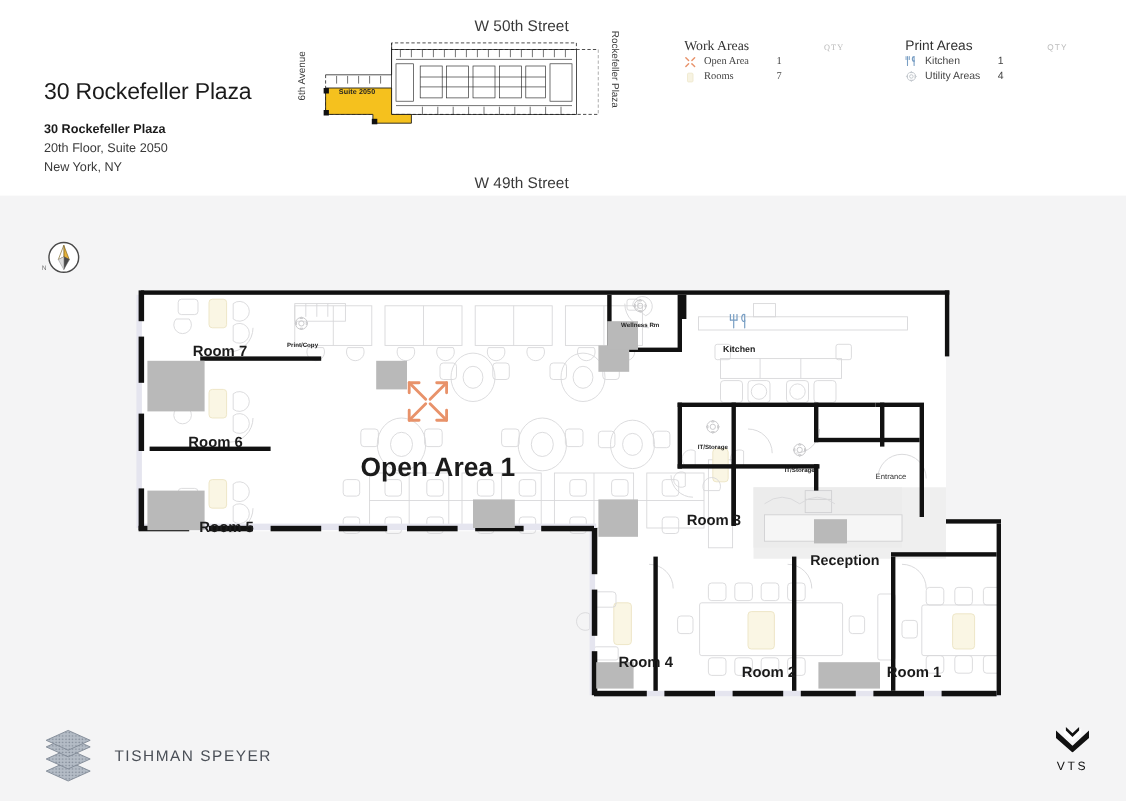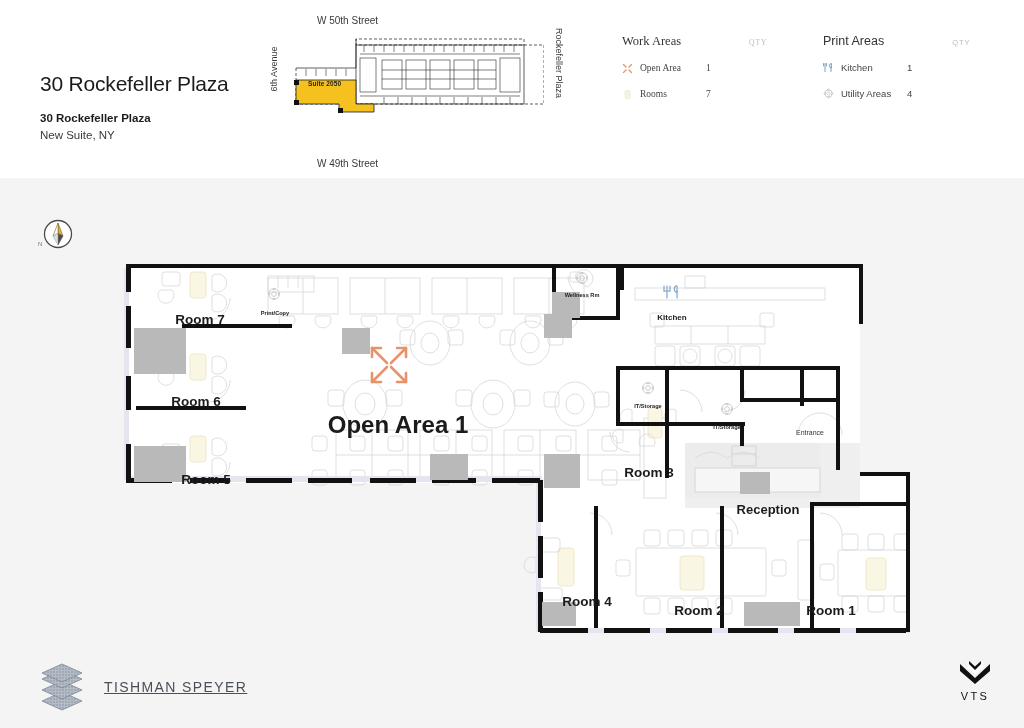--- a/index.html
+++ b/index.html
@@ -24,7 +24,7 @@
   
   #keyplan { position: absolute; left: 272px; top: 12px; width: 290px; height: 124px; }
   #keyplan .street {
-    position: absolute; font-size: 10px; color: #3a3a3a; text-align: left;
+    position: absolute; font-size: 14px; color: #3a3a3a; text-align: right;
     width: 200px; left: 45px;
   }
   #st-top { top: 3px; }

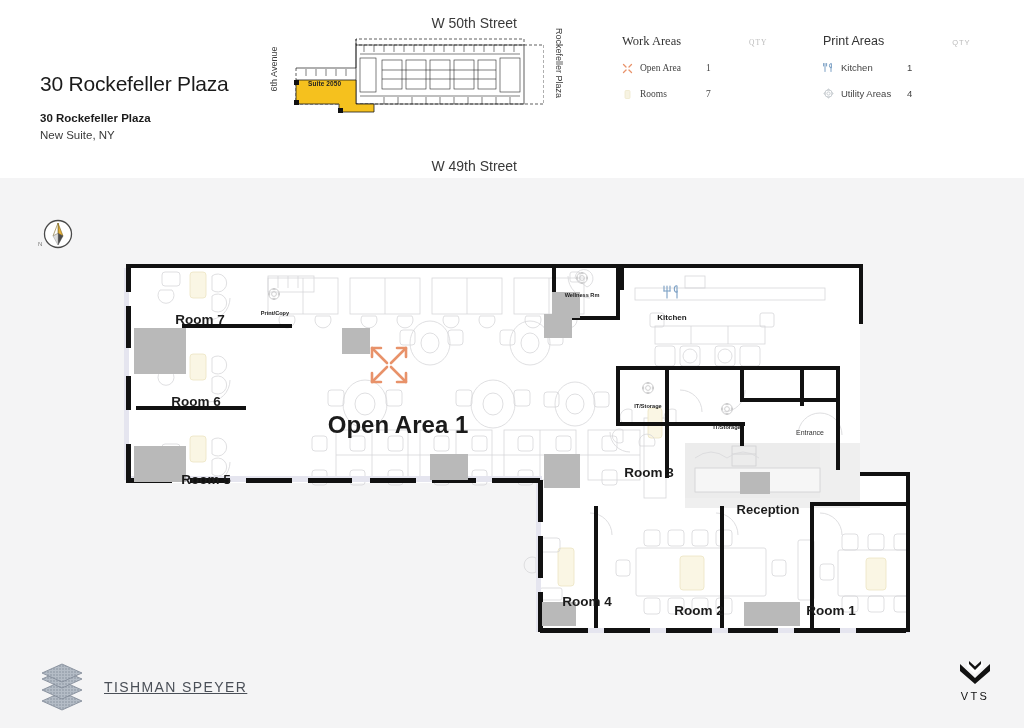--- a/index.html
+++ b/index.html
@@ -50,7 +50,7 @@
   .legend-head { display: flex; align-items: baseline; }
   .legend-title { font-size: 12.5px; color: #333; }
   .legend-qty { font-size: 7.5px; color: #bbb; letter-spacing: 1px; margin-left: 68px; }
-  .legend-row { display: flex; align-items: center; margin-top: 12px; height: 14px; }
+  .legend-row { display: flex; align-items: center; height: 14px; }
   .legend-ico { width: 18px; height: 14px; display: flex; align-items: center; }
   .legend-label { font-size: 9.5px; color: #444; width: 66px; }
   .legend-num { font-size: 9.5px; color: #444; }

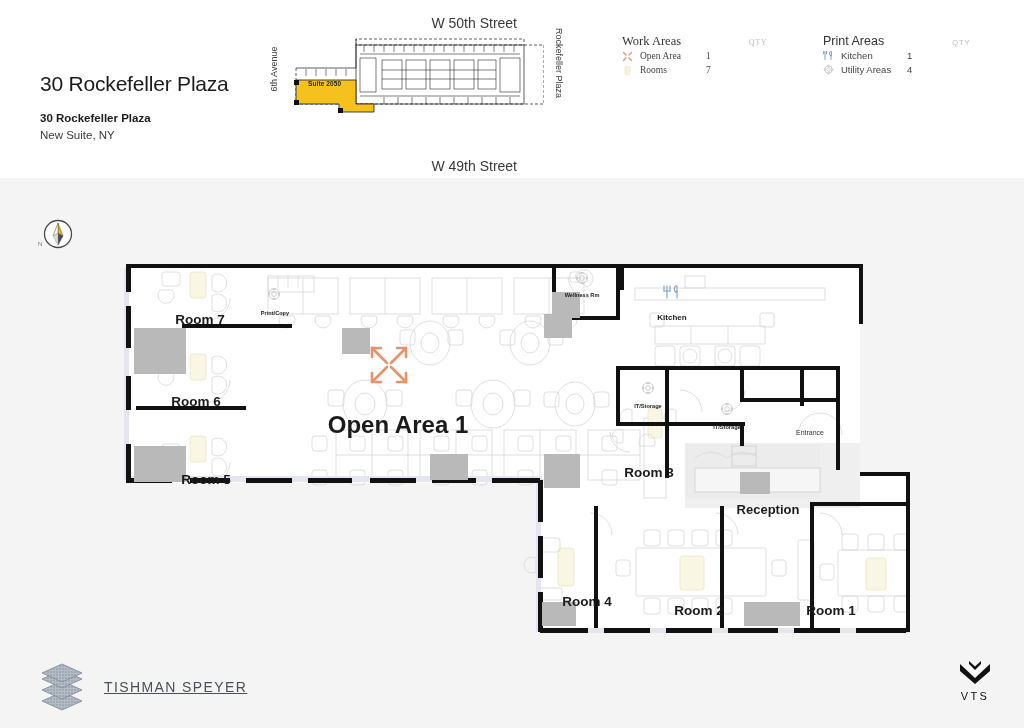--- a/index.html
+++ b/index.html
@@ -83,6 +83,7 @@
       <div id="doc-title">30 Rockefeller Plaza</div>
       <div id="addr">
         <div class="b">30 Rockefeller Plaza</div>
+        <div>20th Floor, Suite 2050</div>
         <div>New Suite, NY</div>
       </div>
     </div>

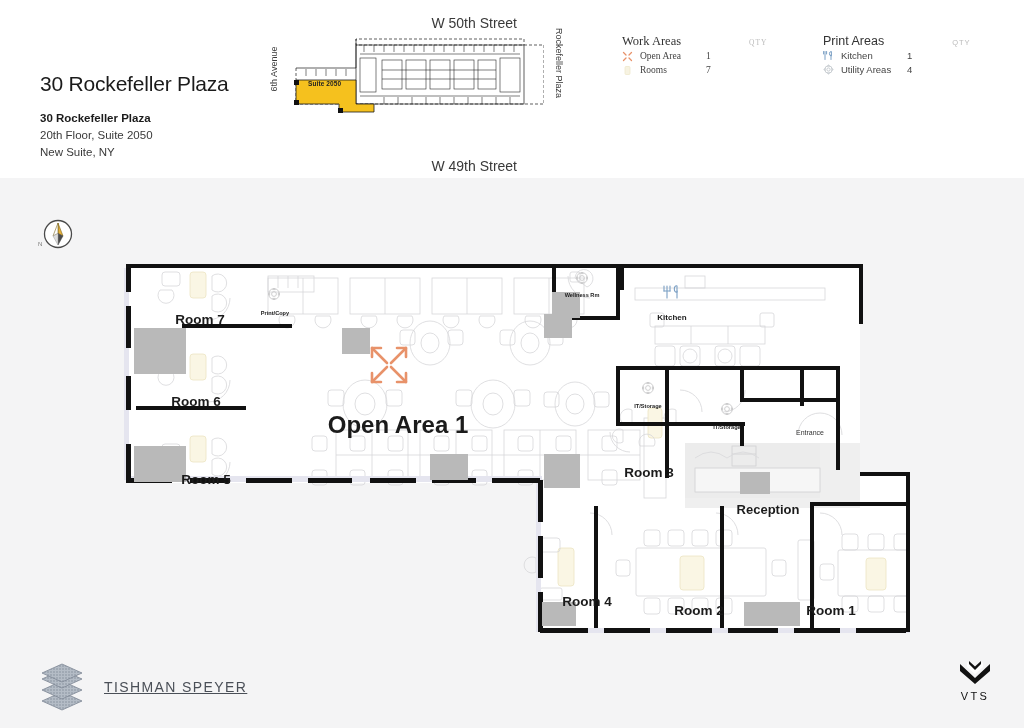--- a/index.html
+++ b/index.html
@@ -84,7 +84,7 @@
       <div id="addr">
         <div class="b">30 Rockefeller Plaza</div>
         <div>20th Floor, Suite 2050</div>
-        <div>New Suite, NY</div>
+        <div>New York, NY</div>
       </div>
     </div>
 

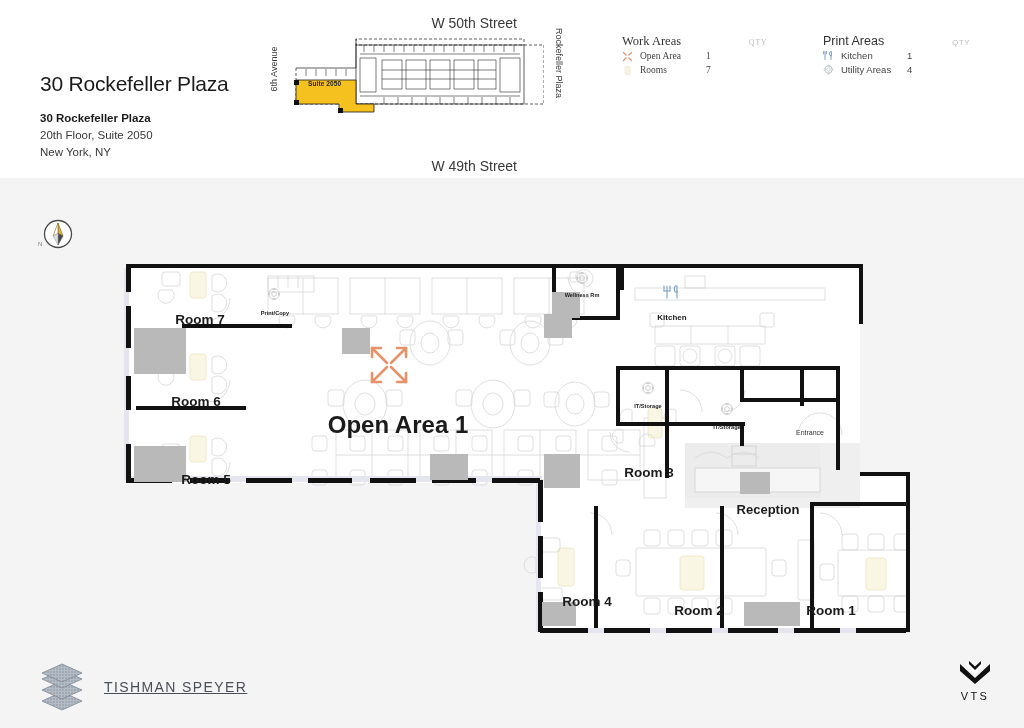--- a/index.html
+++ b/index.html
@@ -66,7 +66,7 @@
   
   #footer { position: absolute; left: 0; top: 648px; width: 1024px; height: 80px; }
   #ts-logo { position: absolute; left: 38px; top: 14px; display: flex; align-items: center; }
-  #ts-word { margin-left: 18px; font-size: 14px; color: #4a4f57; letter-spacing: 1.4px; text-decoration: underline; }
+  #ts-word { margin-left: 18px; font-size: 14px; color: #4a4f57; letter-spacing: 1.4px; }
   #vts-logo { position: absolute; left: 958px; top: 12px; text-align: center; }
   #vts-word { font-size: 11px; letter-spacing: 2.4px; color: #111; margin-top: 2px; font-weight: 500; }
 

